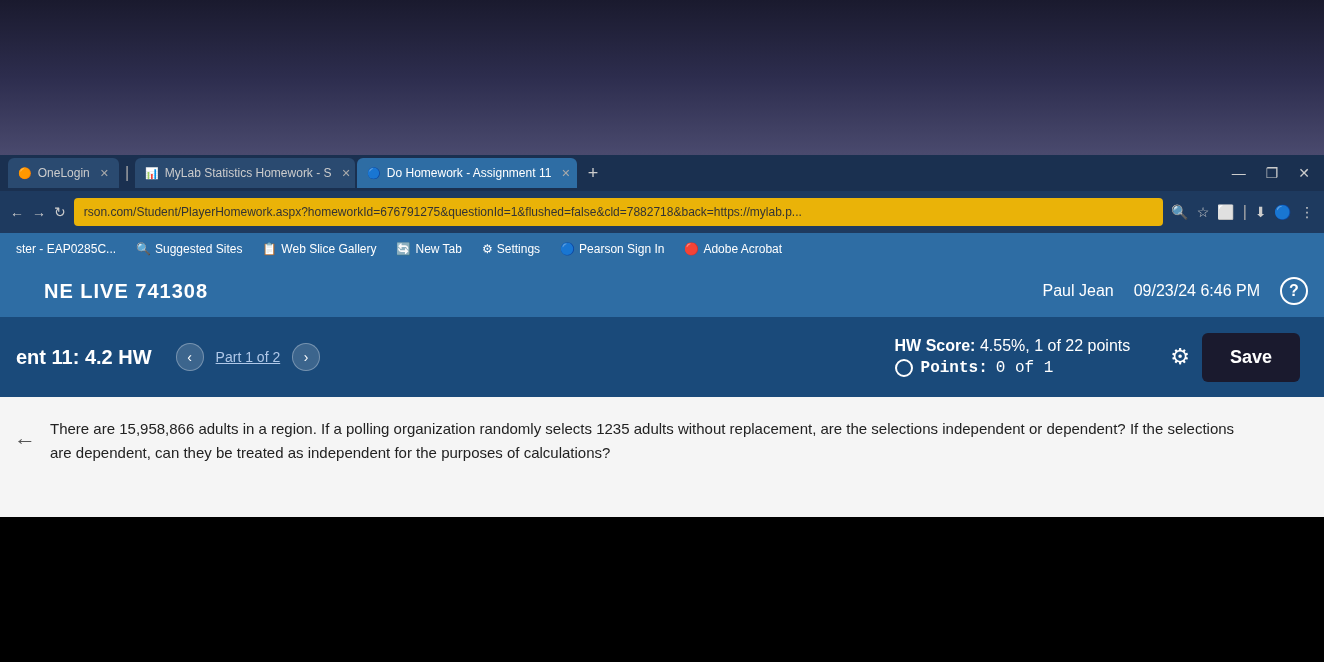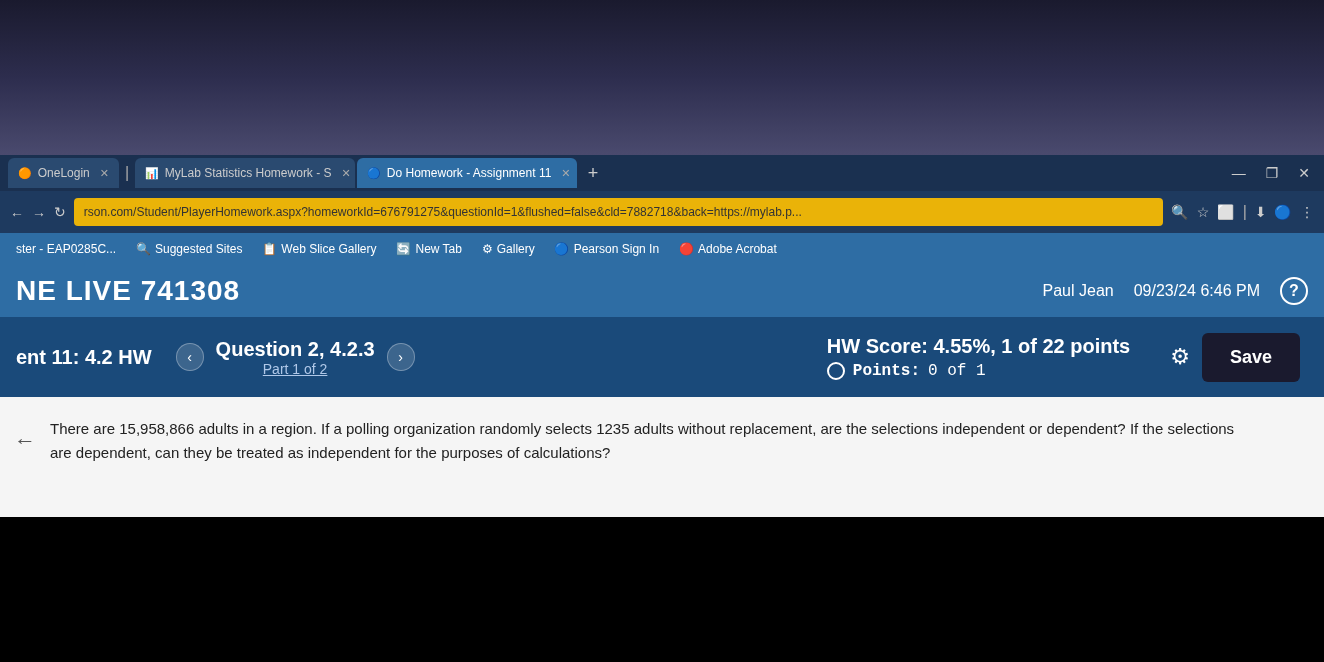--- a/index.html
+++ b/index.html
@@ -379,7 +379,7 @@
     </div>
     <div class="bookmark-item">
       <span>⚙</span>
-      <span>Gallery</span>
+      <span>Settings</span>
     </div>
     <div class="bookmark-item">
       <span>🔵</span>

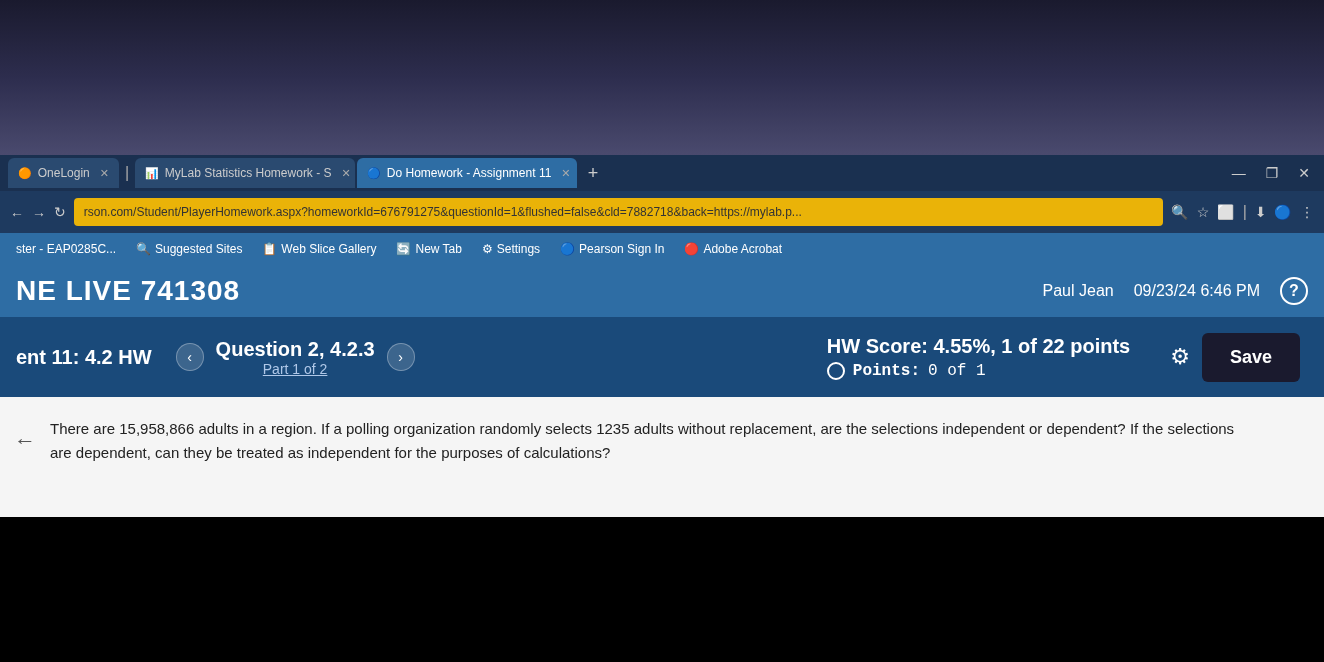--- a/index.html
+++ b/index.html
@@ -155,9 +155,10 @@
     }
 
     .live-title {
-      font-size: 28px;
+      font-size: 20px;
       font-weight: bold;
       letter-spacing: 1px;
+      margin-left: 28px;
     }
 
     .live-user-info {

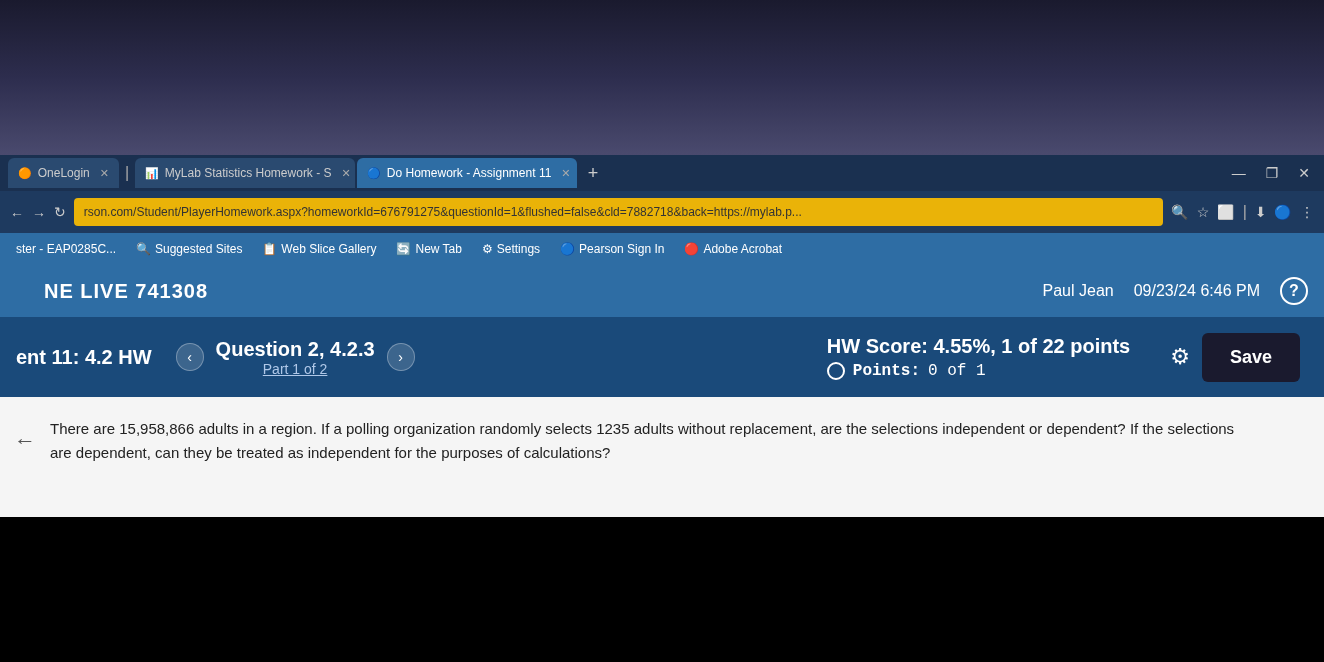--- a/index.html
+++ b/index.html
@@ -411,7 +411,6 @@
       <div class="question-nav-top">
         <div class="nav-arrow">‹</div>
         <div>
-          <div class="question-title">Question 2, 4.2.3</div>
           <div class="question-subtitle">Part 1 of 2</div>
         </div>
         <div class="nav-arrow">›</div>

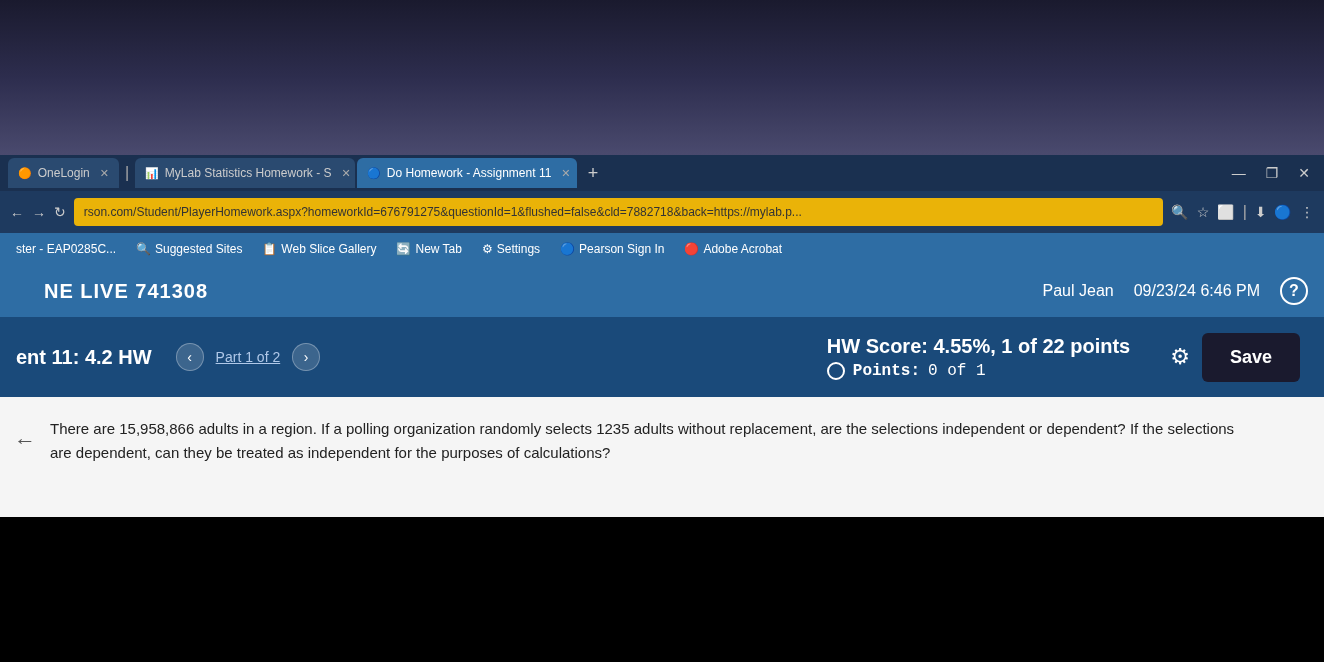--- a/index.html
+++ b/index.html
@@ -246,8 +246,8 @@
     }
 
     .hw-score-text {
-      font-size: 20px;
-      font-weight: bold;
+      font-size: 16px;
+      font-weight: normal;
     }
 
     .points-row {

